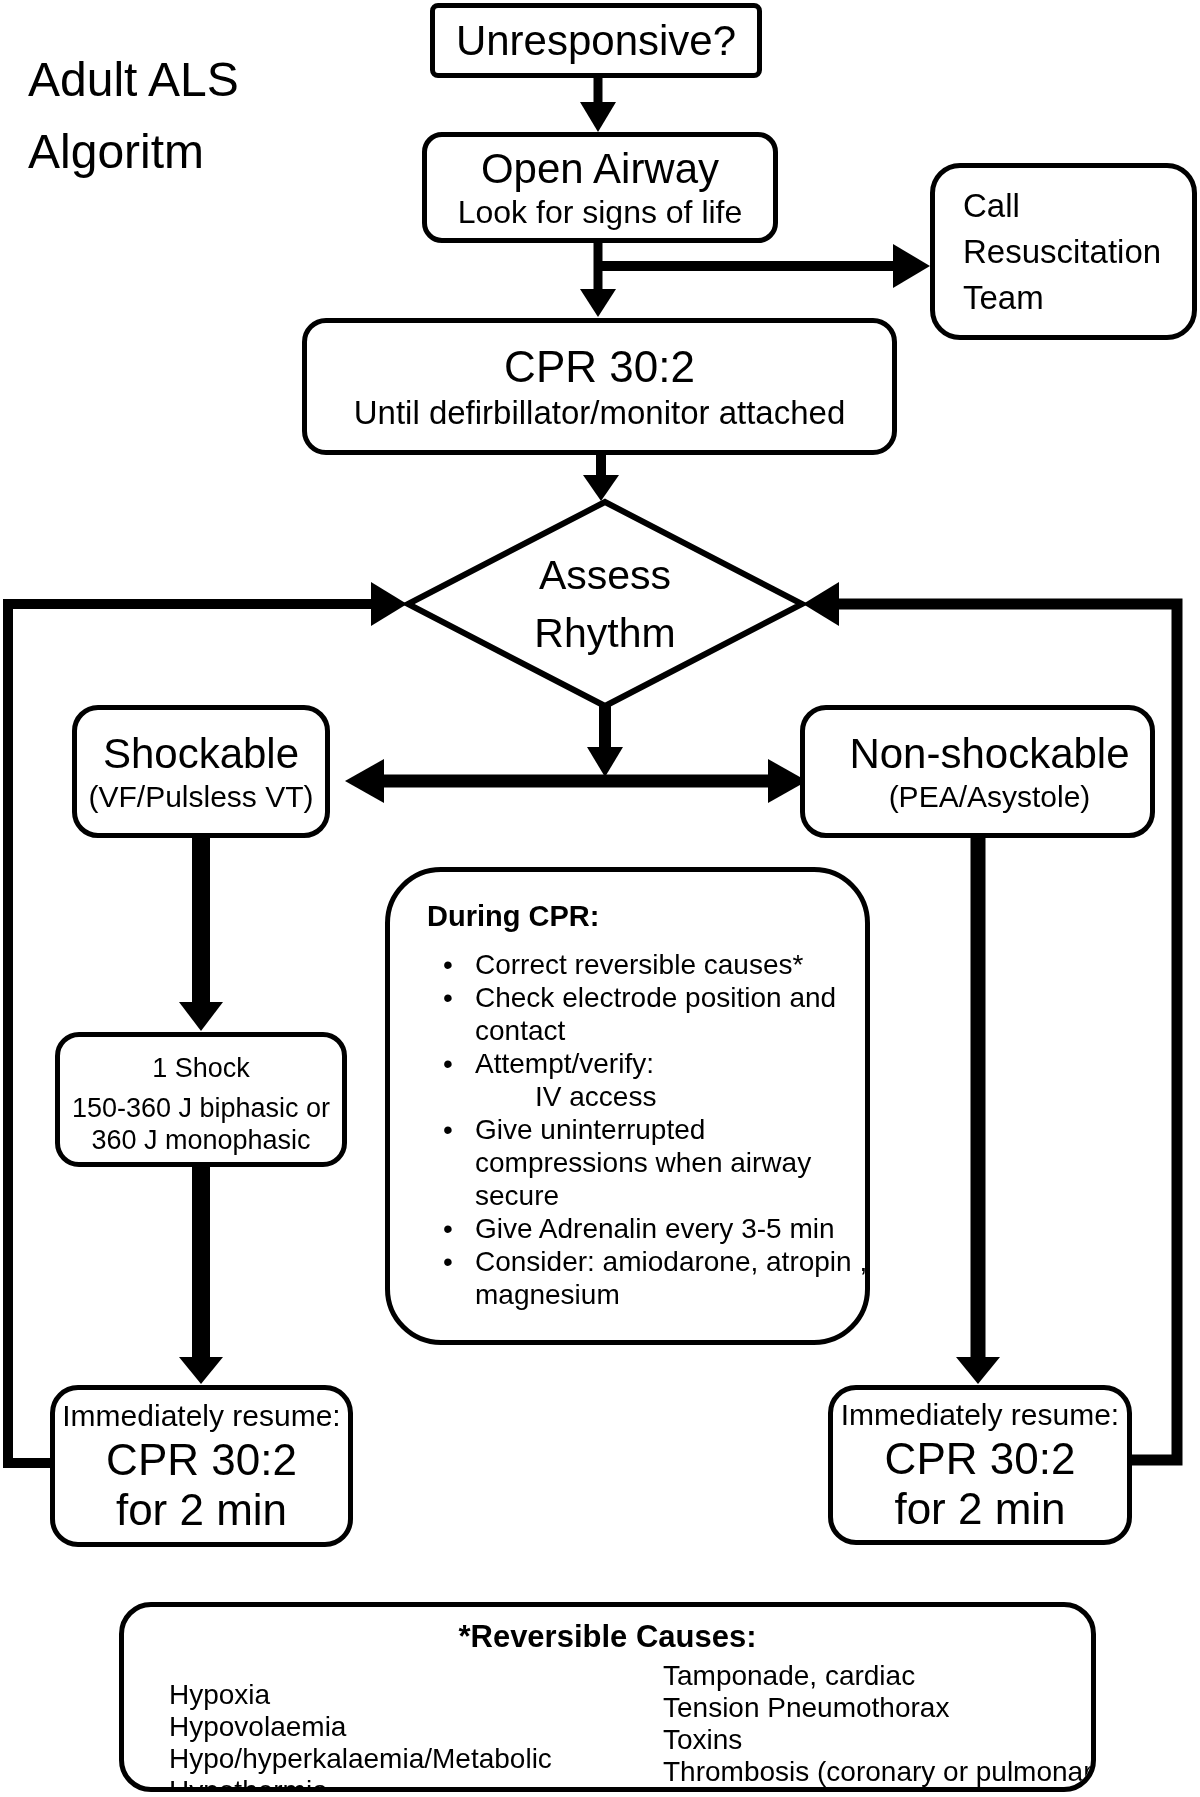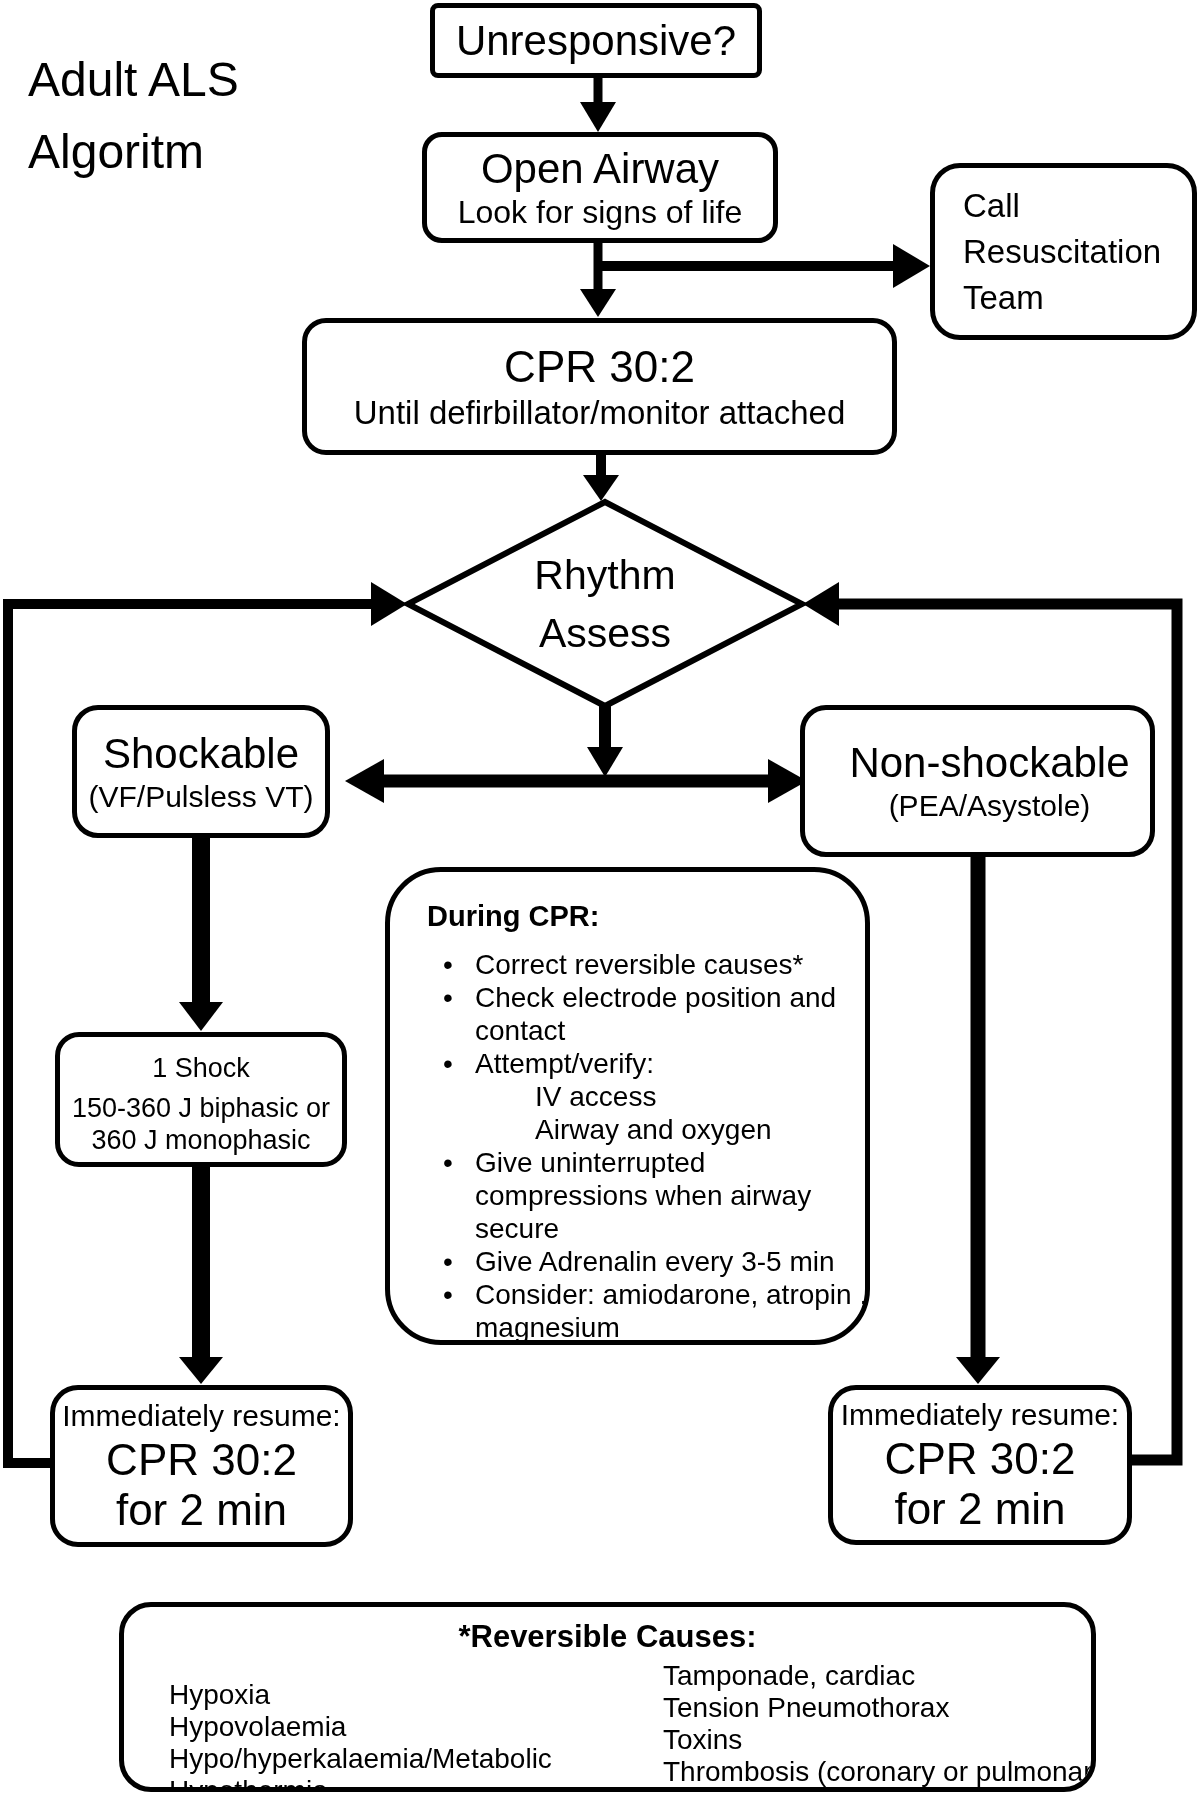--- a/index.html
+++ b/index.html
@@ -127,8 +127,8 @@
 </div>
 
 <div id="assess-label">
+  <div>Assess</div>
   <div>Rhythm</div>
-  <div>Assess</div>
 </div>
 
 <div class="box" id="shockable">

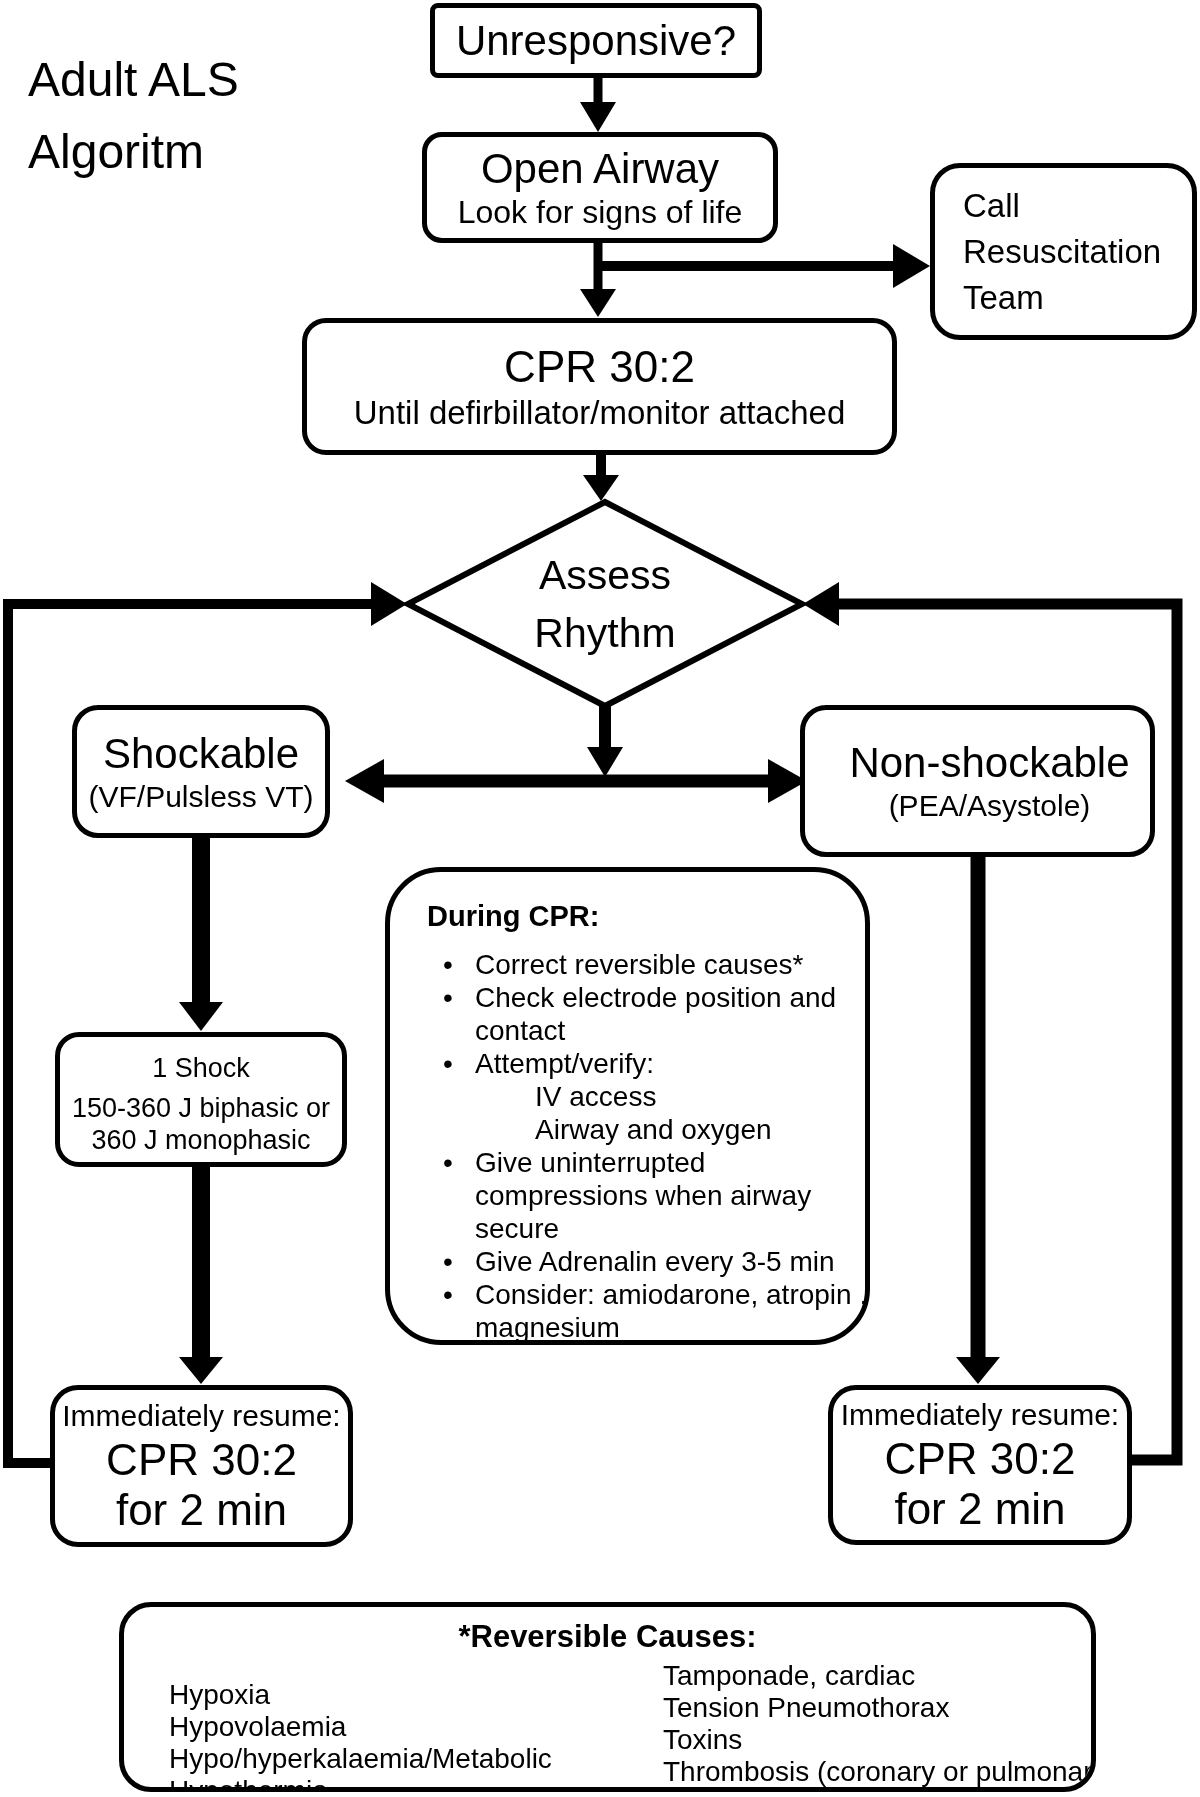--- a/index.html
+++ b/index.html
@@ -33,7 +33,7 @@
   #shockable{left:72px;top:705px;width:258px;height:133px;border-radius:26px;}
   #shockable .main,#non-shockable .main{font-size:42px;line-height:50px;}
   #shockable .sub,#non-shockable .sub{font-size:30px;line-height:36px;}
-  #non-shockable{left:800px;top:705px;width:355px;height:152px;border-radius:26px;padding-left:24px;}
+  #non-shockable{left:800px;top:705px;width:355px;height:133px;border-radius:26px;padding-left:24px;}
   #during-cpr{left:385px;top:867px;width:485px;height:478px;border-radius:56px;
     align-items:flex-start;justify-content:flex-start;text-align:left;
     padding:26px 10px 10px 37px;}

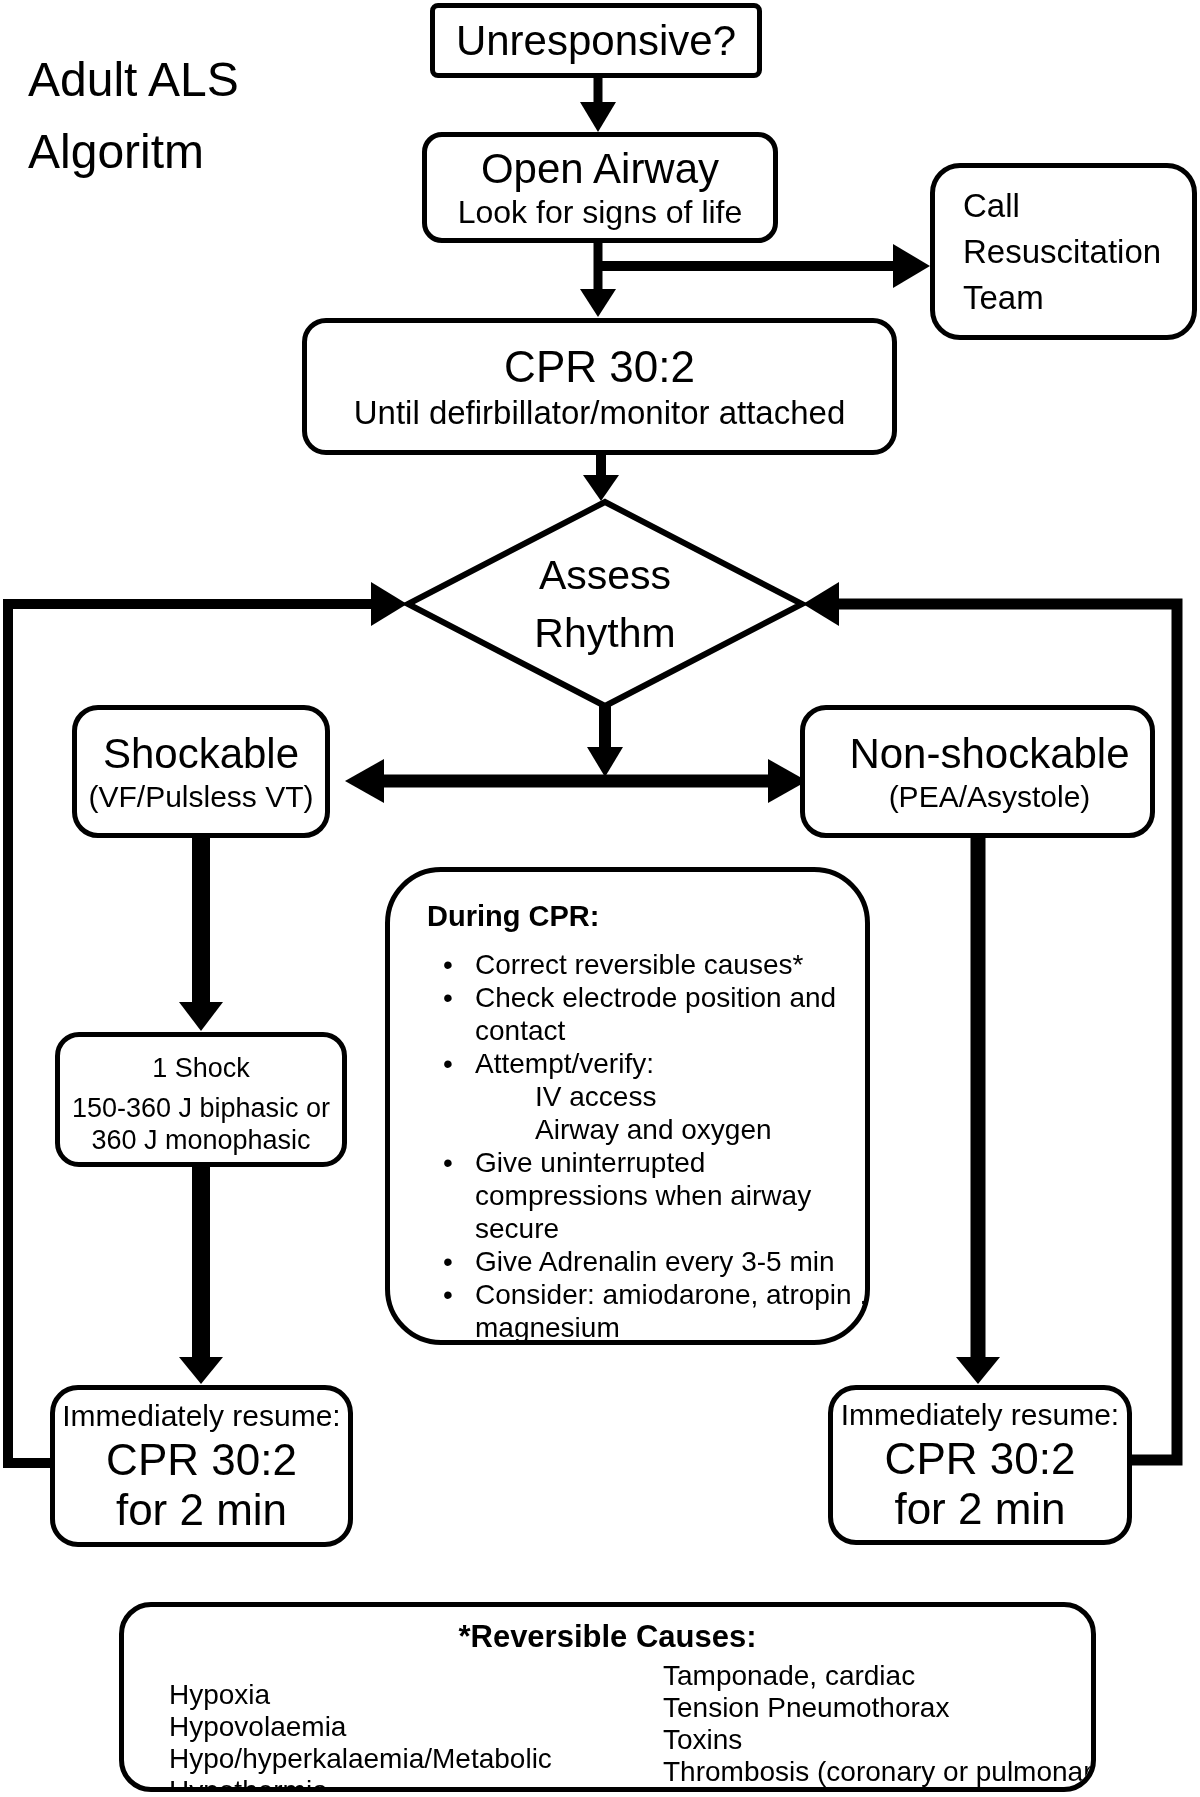--- a/index.html
+++ b/index.html
@@ -148,7 +148,6 @@
   <div class="dcline"><span>contact</span></div>
   <div class="dcline"><span class="bul">•</span><span>Attempt/verify:</span></div>
   <div class="dcline deep"><span>IV access</span></div>
-  <div class="dcline deep"><span>Airway and oxygen</span></div>
   <div class="dcline"><span class="bul">•</span><span>Give uninterrupted</span></div>
   <div class="dcline"><span>compressions when airway</span></div>
   <div class="dcline"><span>secure</span></div>

